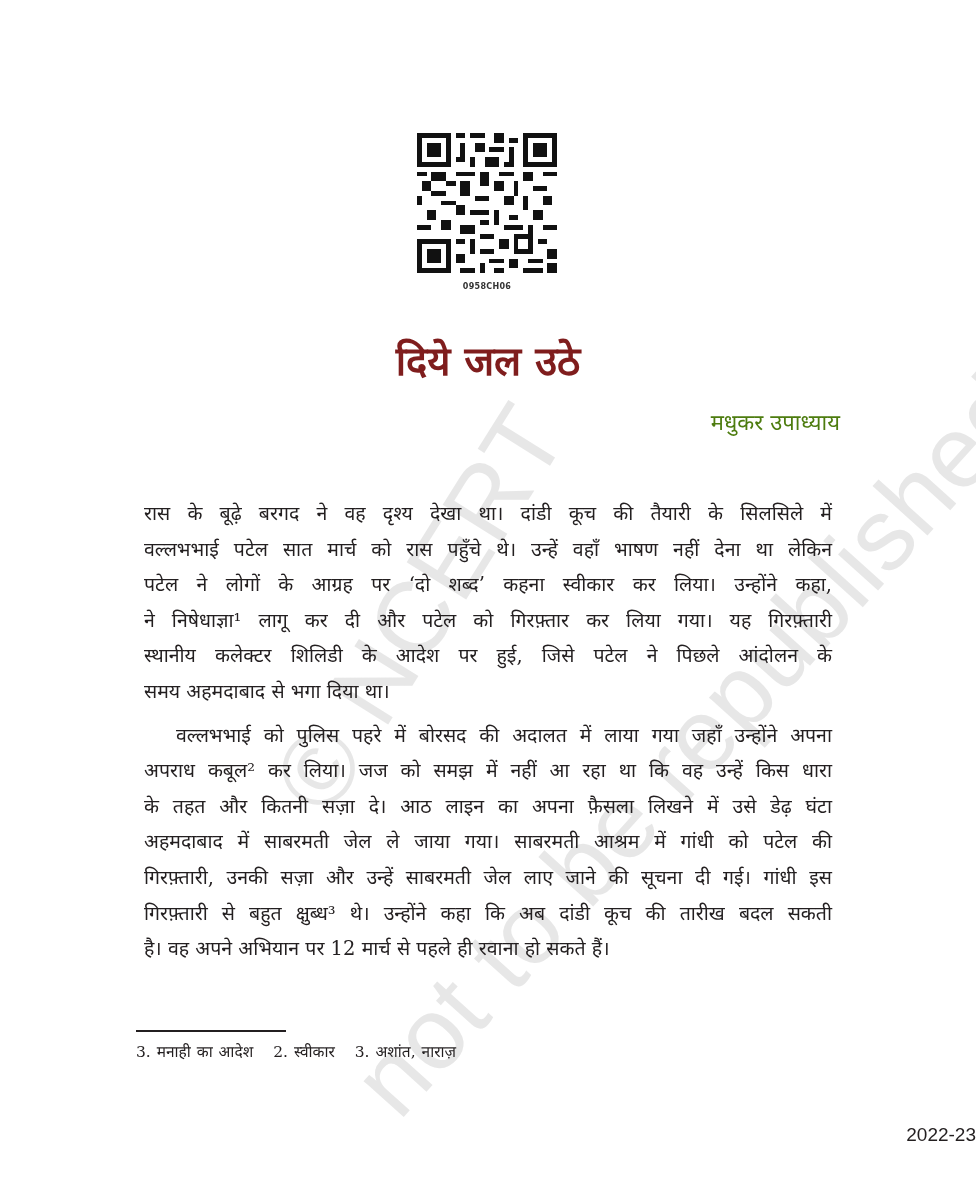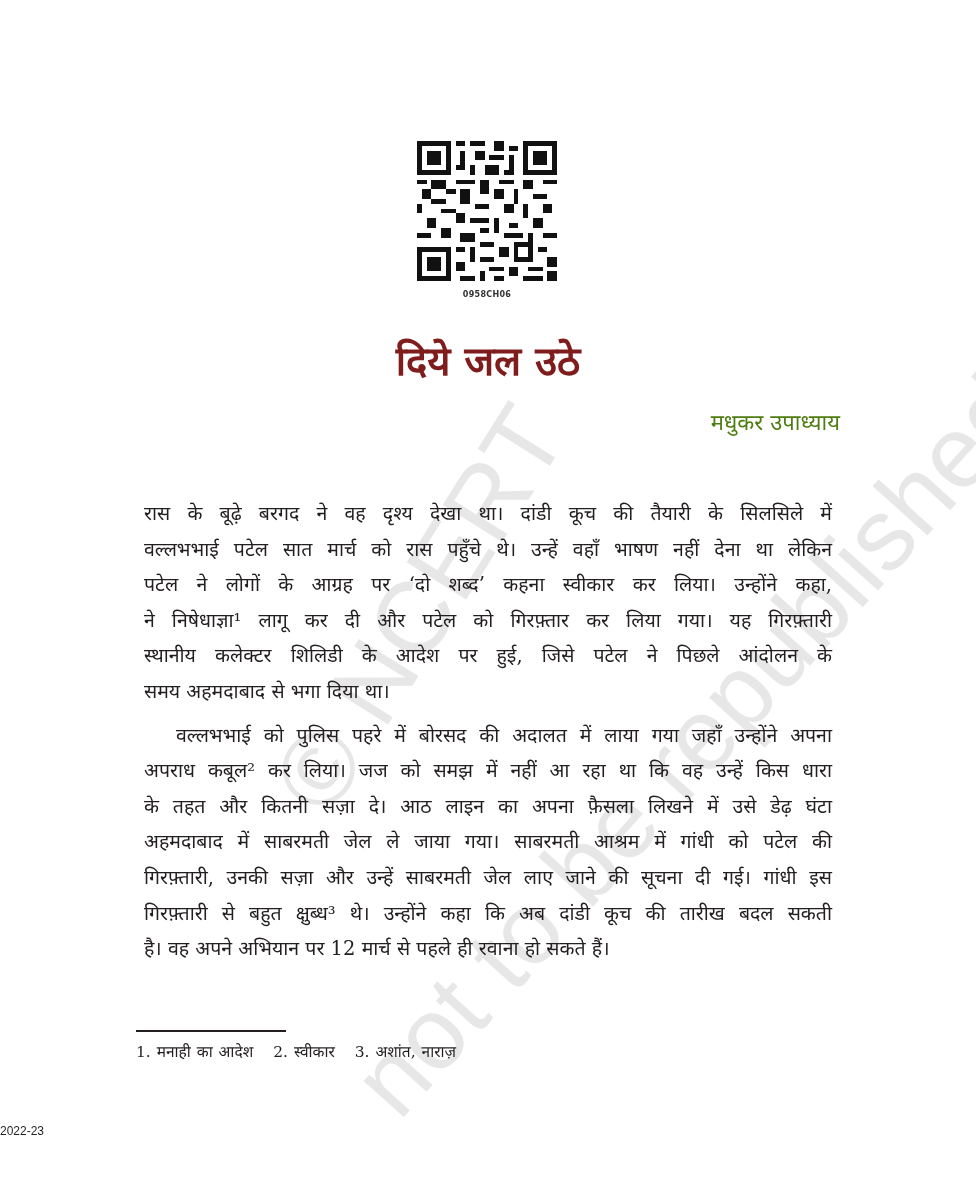--- a/index.html
+++ b/index.html
@@ -5,7 +5,7 @@
   html, body { margin:0; padding:0; background:#ffffff; }
   body { width:976px; height:1200px; position:relative; overflow:hidden;
          font-family:"DejaVu Serif", serif; color:#231f20; }
-  .qr-wrap { position:absolute; left:415px; top:141px; width:144px; text-align:center; }
+  .qr-wrap { position:absolute; left:415px; top:133px; width:144px; text-align:center; }
   .qr { width:140px; height:140px; display:block; margin:0 auto; }
   .qr-code { font-family:"DejaVu Sans", sans-serif; font-size:8px; font-weight:bold; color:#333; margin-top:9px; letter-spacing:0.3px; }
   .title { position:absolute; left:0; width:976px; top:332px; text-align:center;

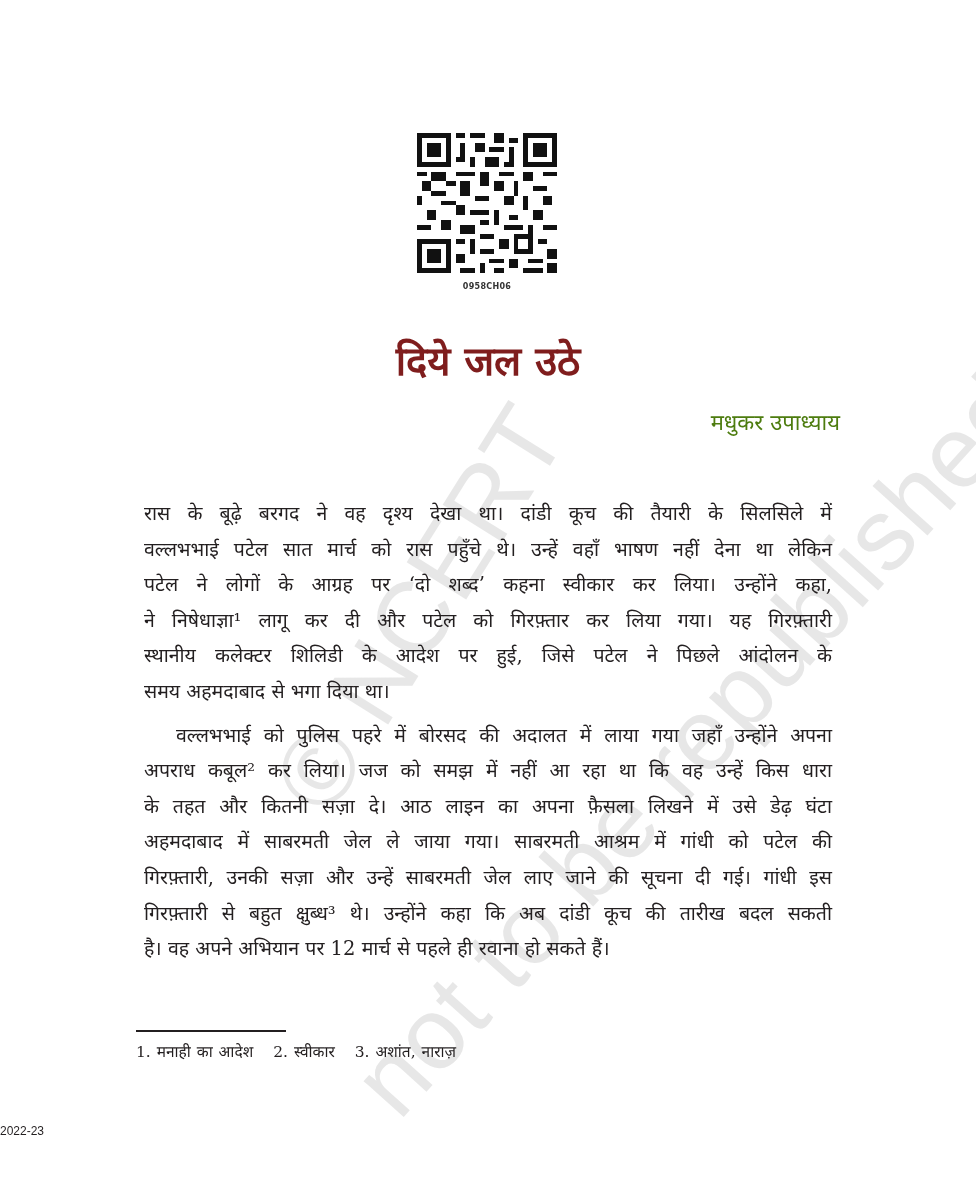--- a/index.html
+++ b/index.html
@@ -141,7 +141,7 @@
 
 <div class="fn-rule"></div>
 <div class="footnotes">
-  <span>1. मनाही का आदेश</span>
+  <span>3. मनाही का आदेश</span>
   <span>2. स्वीकार</span>
   <span>3. अशांत, नाराज़</span>
 </div>

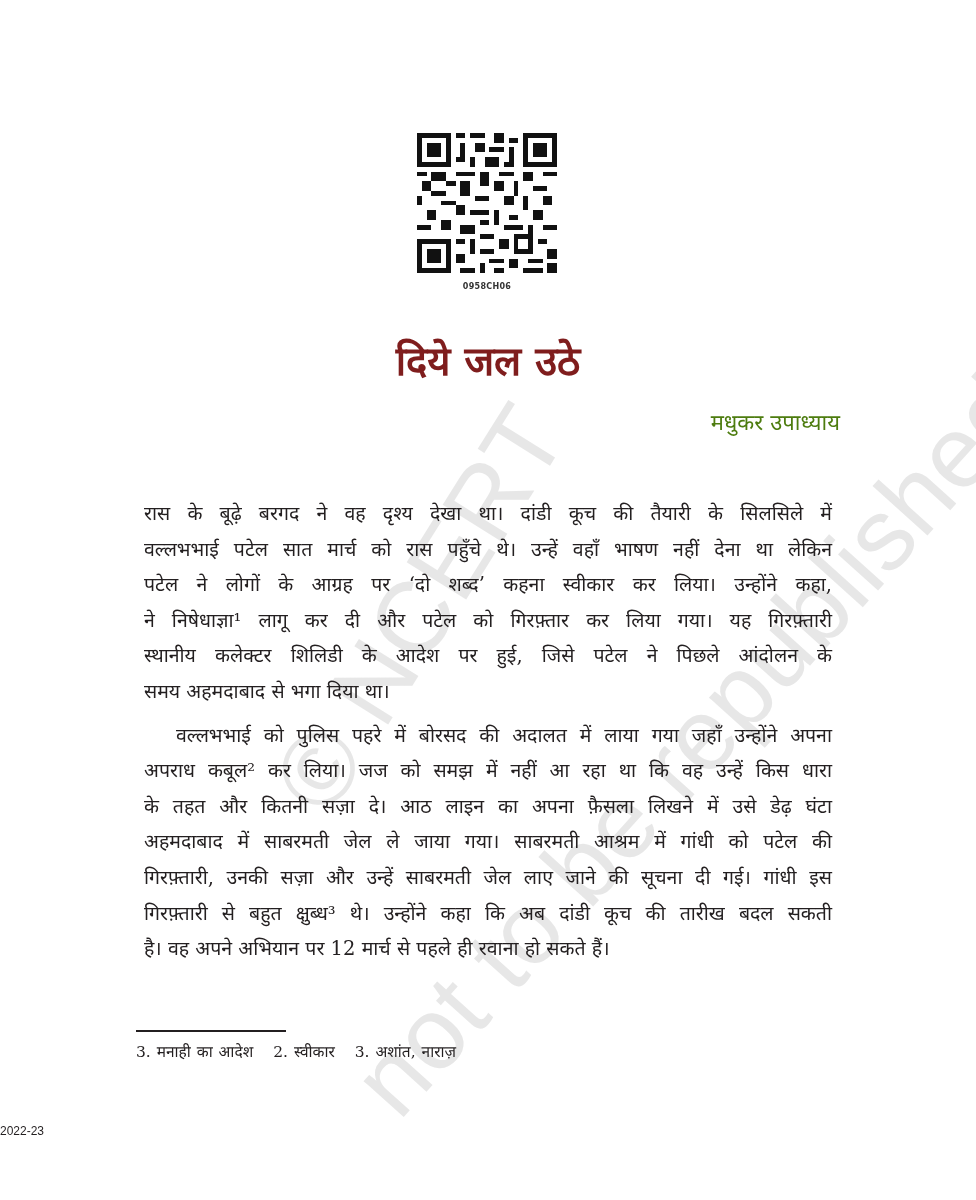--- a/index.html
+++ b/index.html
@@ -18,8 +18,8 @@
   .fn-rule { position:absolute; left:136px; top:1030px; width:150px; border-top:2px solid #231f20; }
   .footnotes { position:absolute; left:136px; top:1040px; font-size:15.5px; word-spacing:1px; }
   .footnotes span { margin-right:14px; }
-  .page-footer { position:absolute; left:0; width:976px; top:1124px; text-align:left;
-                 font-family:"Liberation Sans", sans-serif; font-size:12px; color:#231f20; }
+  .page-footer { position:absolute; left:0; width:976px; top:1124px; text-align:right;
+                 font-family:"Liberation Sans", sans-serif; font-size:19px; color:#231f20; }
   .watermark { position:absolute; left:0; top:0; width:976px; height:1200px; pointer-events:none; }
   .wm { position:absolute; font-family:"Liberation Sans", sans-serif; font-size:102px; color:rgba(170,170,170,0.28);
         transform-origin:left top; white-space:nowrap; }

